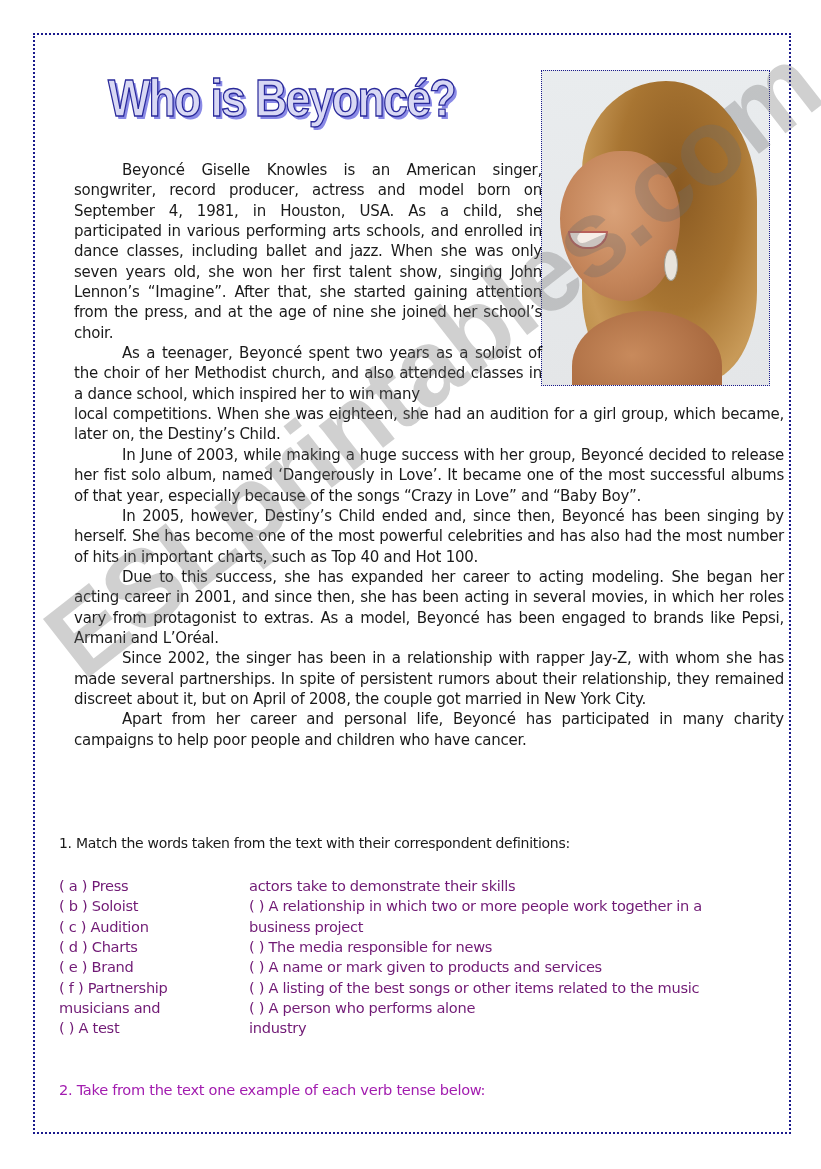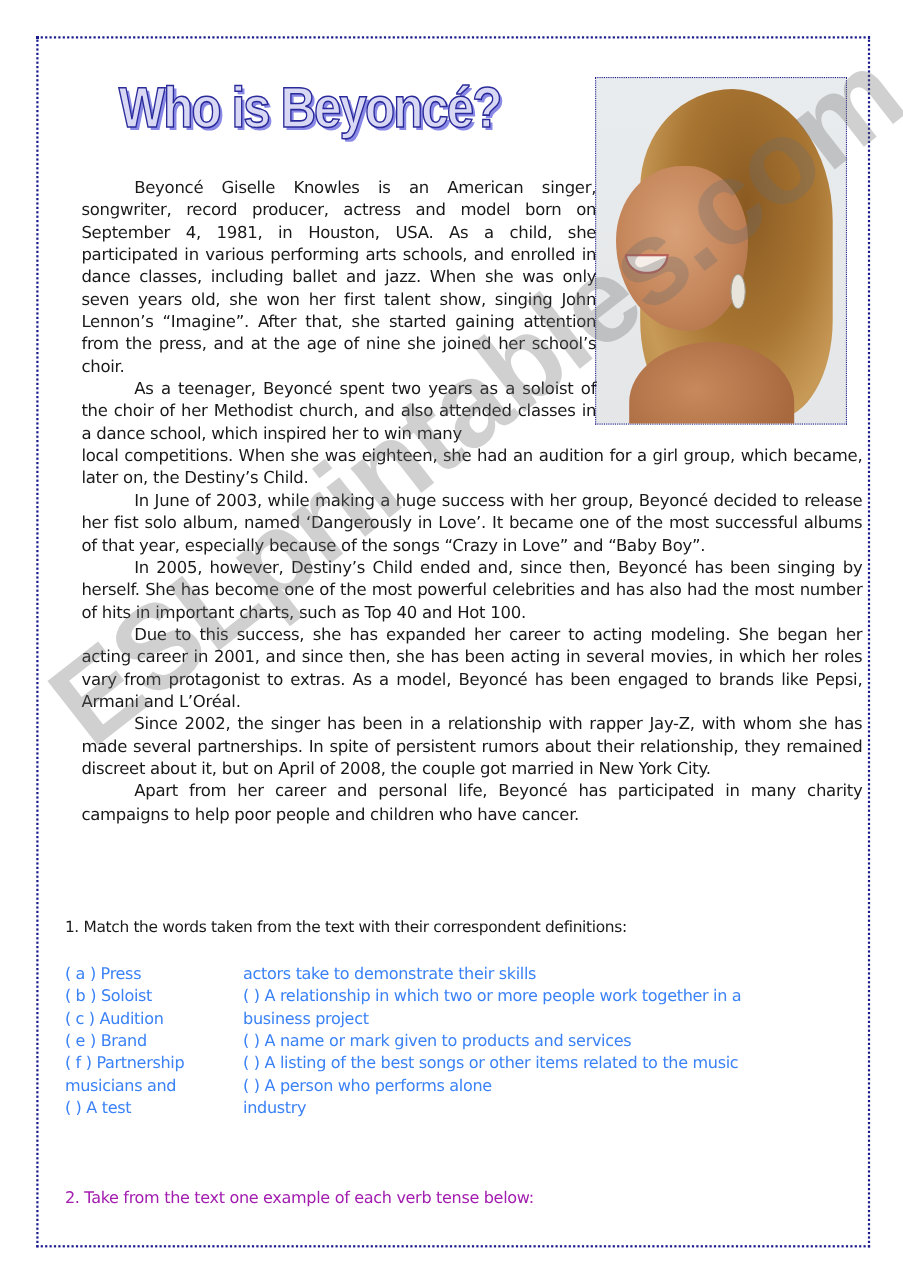--- a/index.html
+++ b/index.html
@@ -54,7 +54,7 @@
     .text .narrow { width: 468px; }
     .text .ital { }
     .q1 { position: absolute; left: 59px; top: 835px; font-family: "DejaVu Sans", sans-serif; font-size: 14px; color: #1a1a1a; letter-spacing: -0.3px; }
-    .match { position: absolute; left: 59px; top: 876px; width: 720px; font-family: "DejaVu Sans", sans-serif; font-size: 14.6px; line-height: 20.35px; color: #3b82f6; letter-spacing: -0.3px; }
+    .match { position: absolute; left: 59px; top: 876px; width: 720px; font-family: "DejaVu Sans", sans-serif; font-size: 14.6px; line-height: 20.35px; color: #701a75; letter-spacing: -0.3px; }
     .match .row { display: flex; height: 20.35px; }
     .match .word { width: 162px; white-space: nowrap; }
     .match .def { flex: 1; white-space: nowrap; }

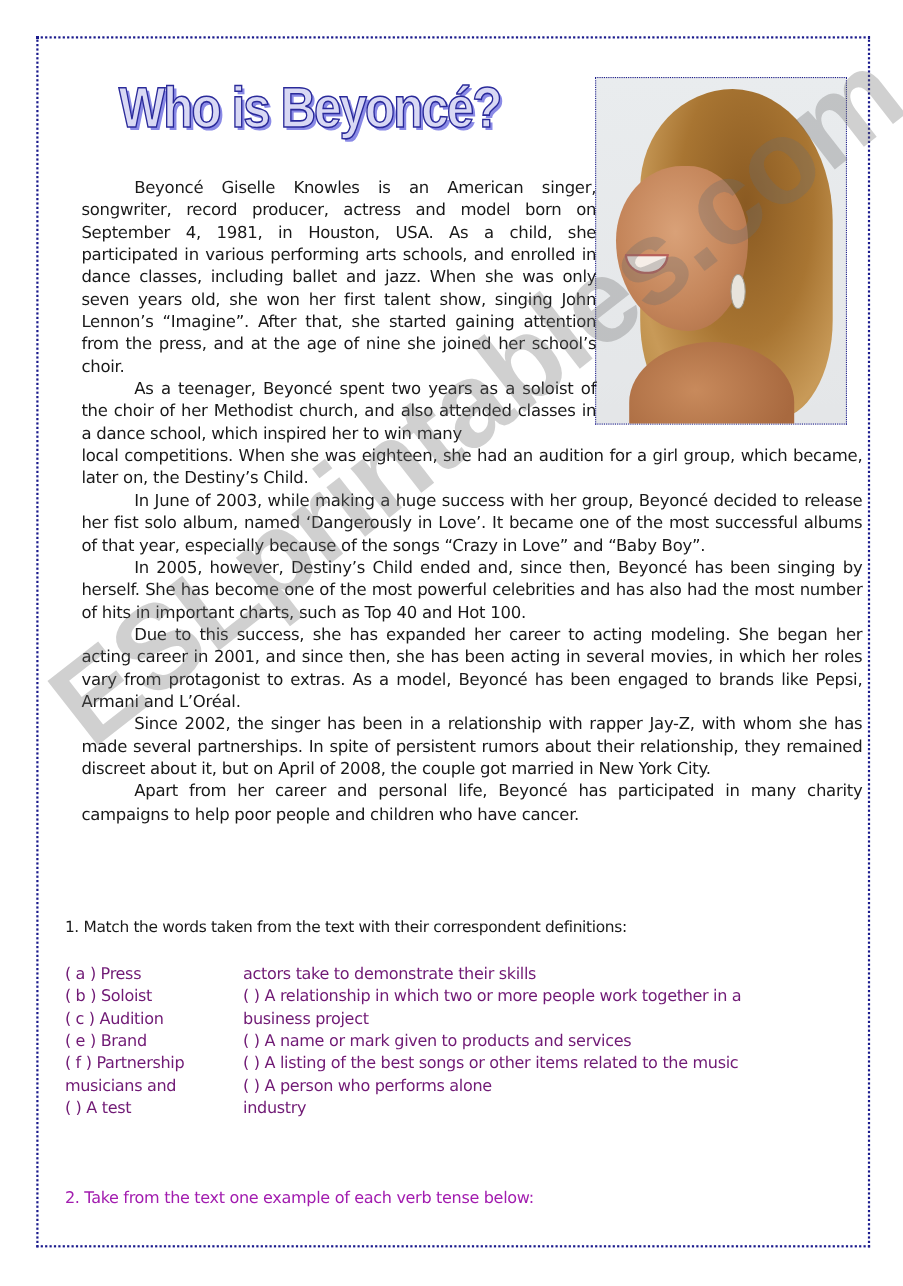--- a/index.html
+++ b/index.html
@@ -57,7 +57,7 @@
     .match { position: absolute; left: 59px; top: 876px; width: 720px; font-family: "DejaVu Sans", sans-serif; font-size: 14.6px; line-height: 20.35px; color: #701a75; letter-spacing: -0.3px; }
     .match .row { display: flex; height: 20.35px; }
     .match .word { width: 162px; white-space: nowrap; }
-    .match .def { flex: 1; white-space: nowrap; }
+    .match .def { flex: 1; white-space: nowrap; margin-left: 28px; }
     .q2 { position: absolute; left: 59px; top: 1081px; font-family: "DejaVu Sans", sans-serif; font-size: 14.6px; color: #a21caf; letter-spacing: -0.3px; }
     .watermark {
       position: absolute; left: 60px; top: 590px; width: 900px;

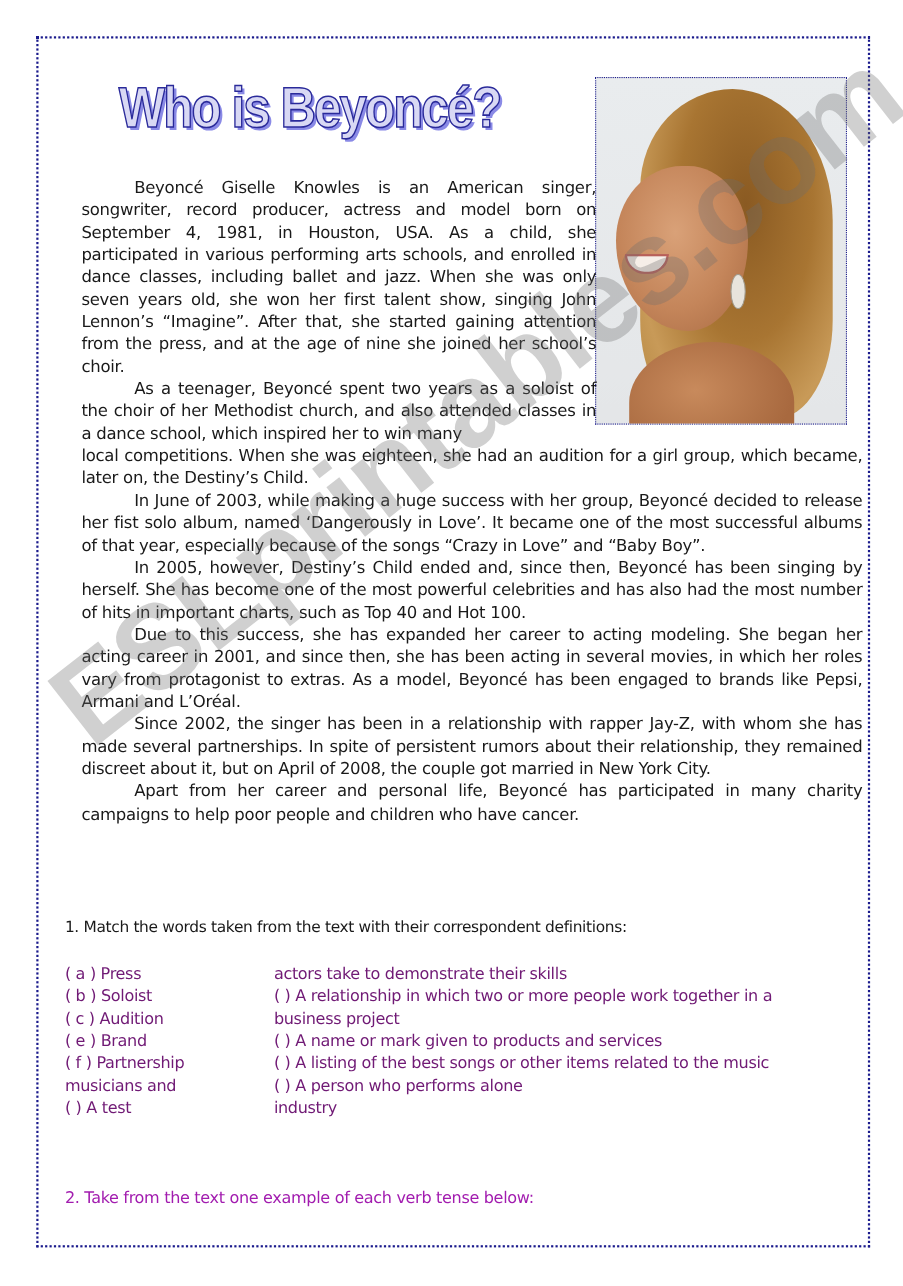--- a/index.html
+++ b/index.html
@@ -108,6 +108,10 @@
       <span class="def">business project</span>
     </div>
   <div class="row">
+      <span class="word">( d ) Charts</span>
+      <span class="def">(    ) The media responsible for news</span>
+    </div>
+  <div class="row">
       <span class="word">( e ) Brand</span>
       <span class="def">(    ) A name or mark given to products and services</span>
     </div>

